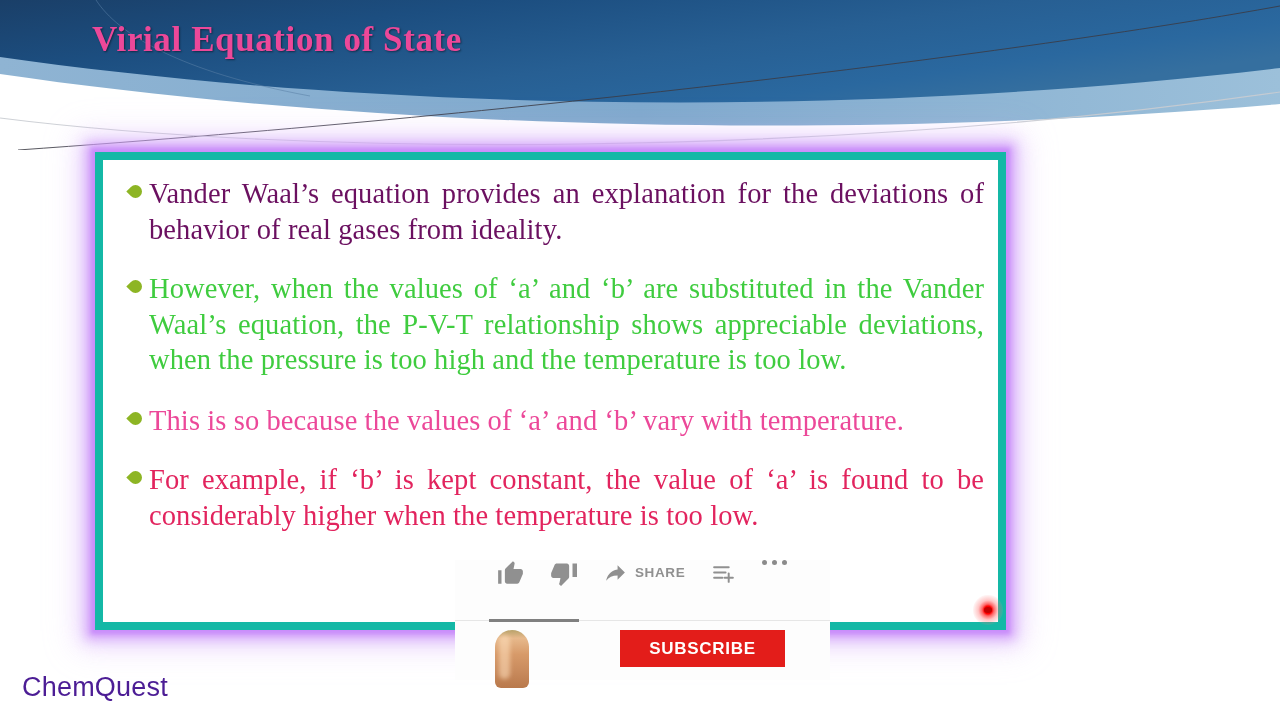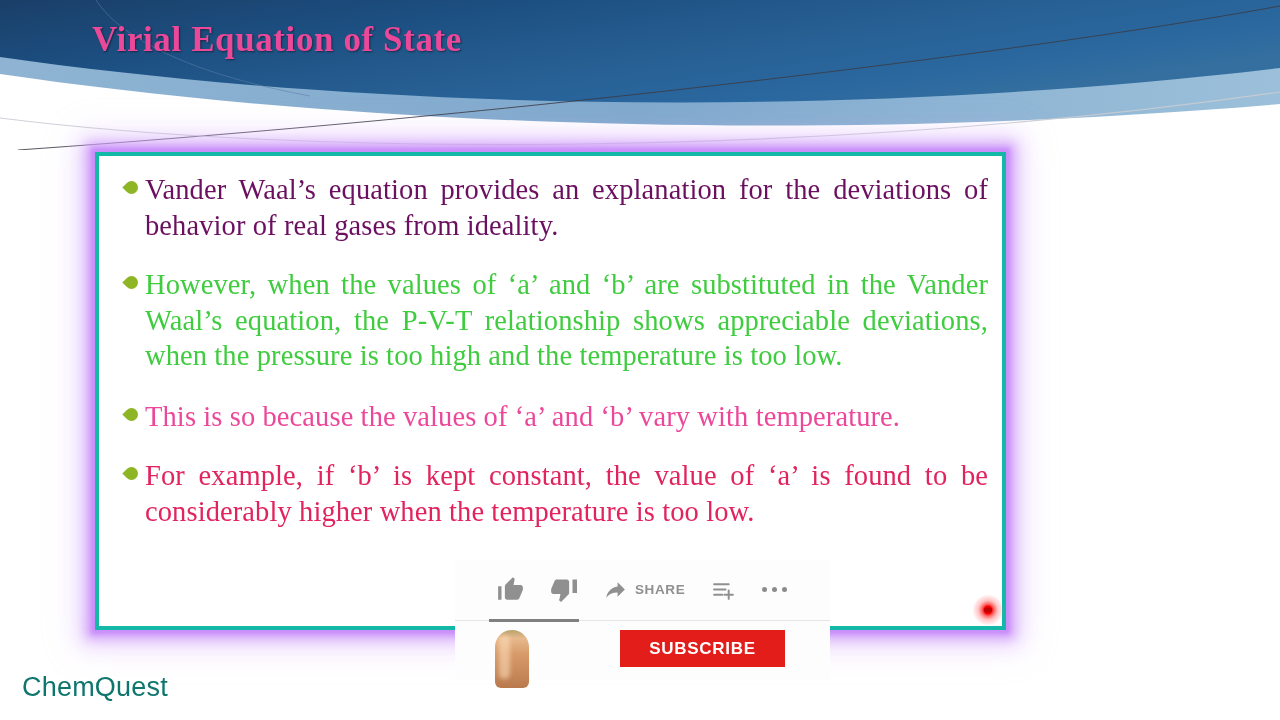--- a/index.html
+++ b/index.html
@@ -56,7 +56,7 @@
     width: 911px;
     height: 478px;
     background: #ffffff;
-    border: 4px solid #14b8a6;
+    border: 8px solid #14b8a6;
     box-sizing: border-box;
     box-shadow:
       0 0 4px 4px rgba(200,140,250,0.95),

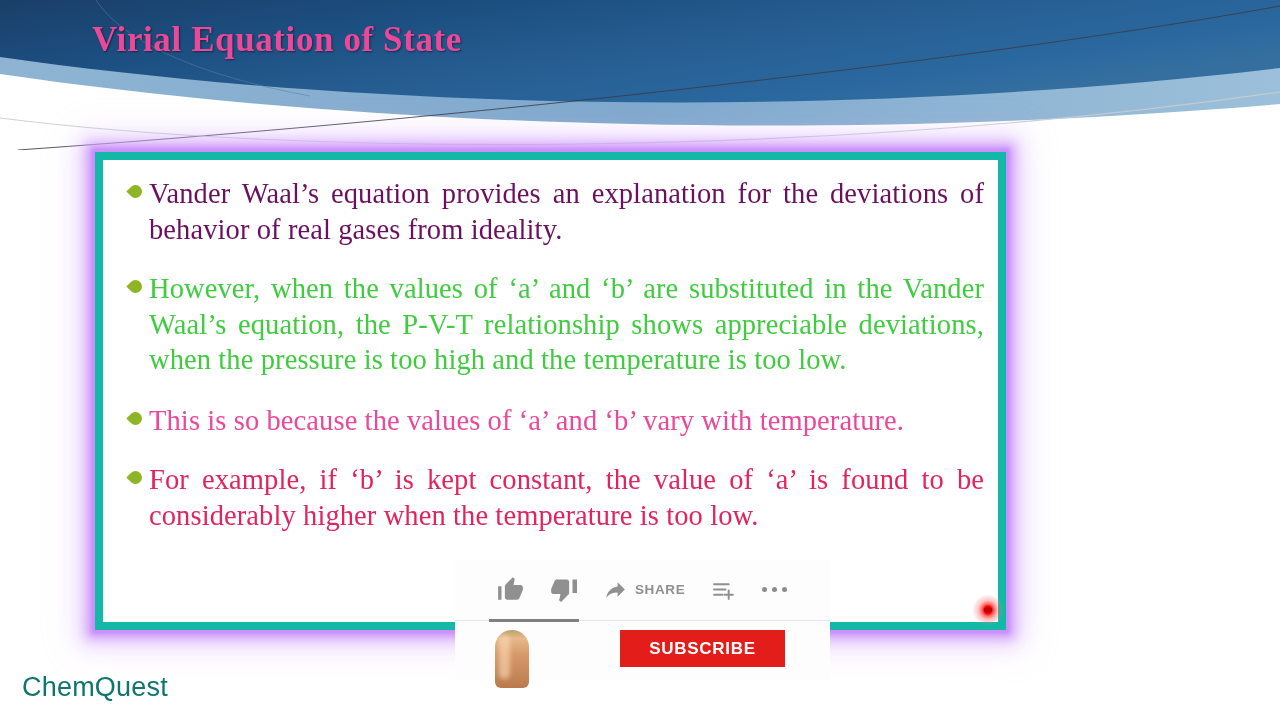--- a/index.html
+++ b/index.html
@@ -166,7 +166,7 @@
     position: relative;
     height: 58px;
     display: flex;
-    align-items: center;
+    align-items: flex-start;
     padding-left: 42px;
     box-sizing: border-box;
   }

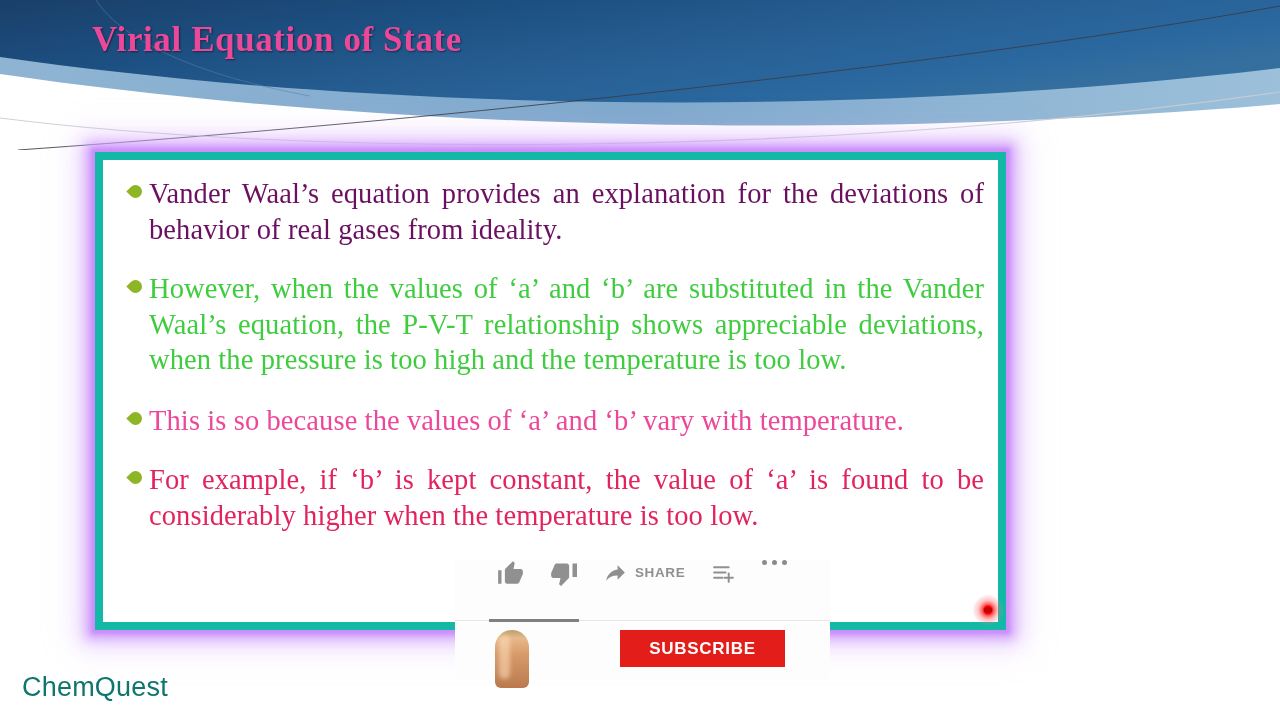--- a/index.html
+++ b/index.html
@@ -121,7 +121,7 @@
     top: 672px;
     font-family: "Liberation Sans", sans-serif;
     font-size: 27px;
-    color: #0f766e;
+    color: #4c1d95;
     letter-spacing: 0.2px;
     z-index: 6;
   }

